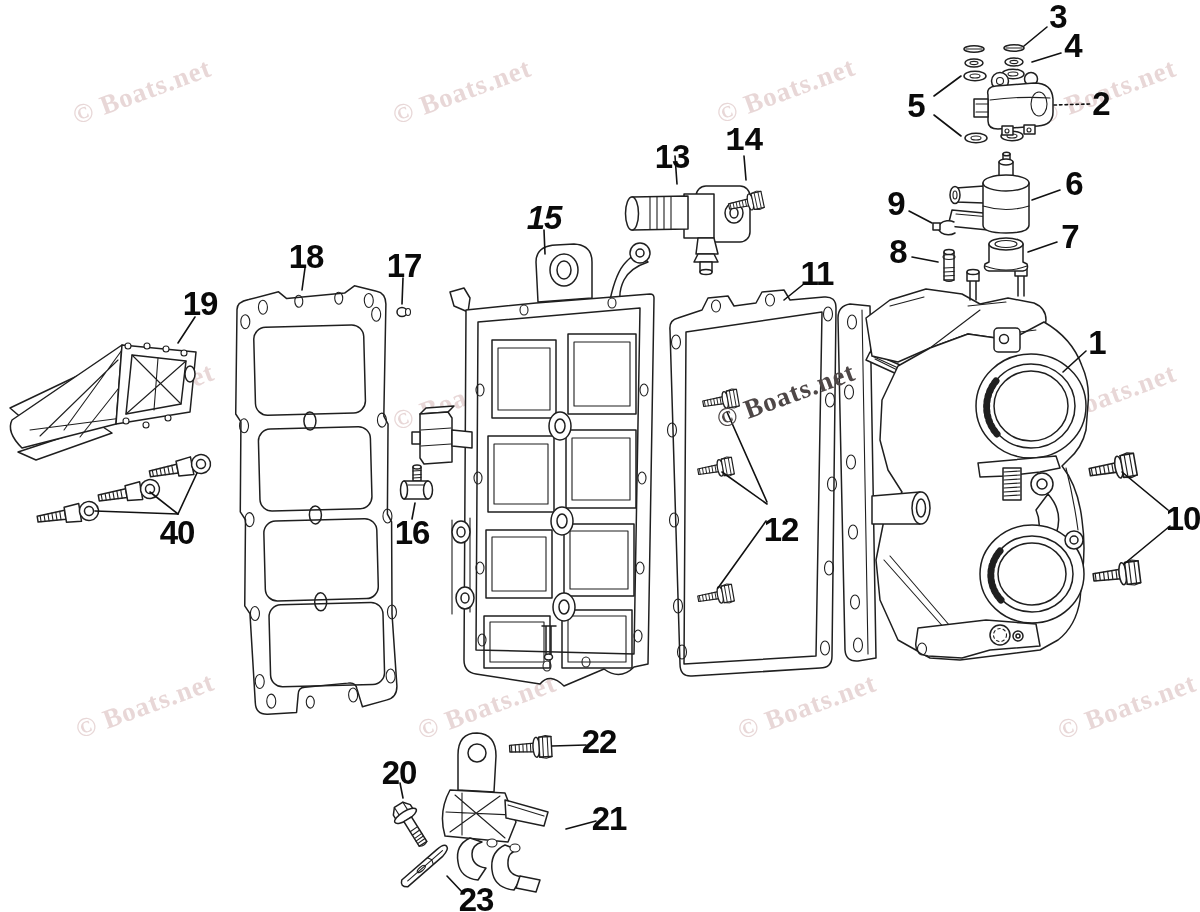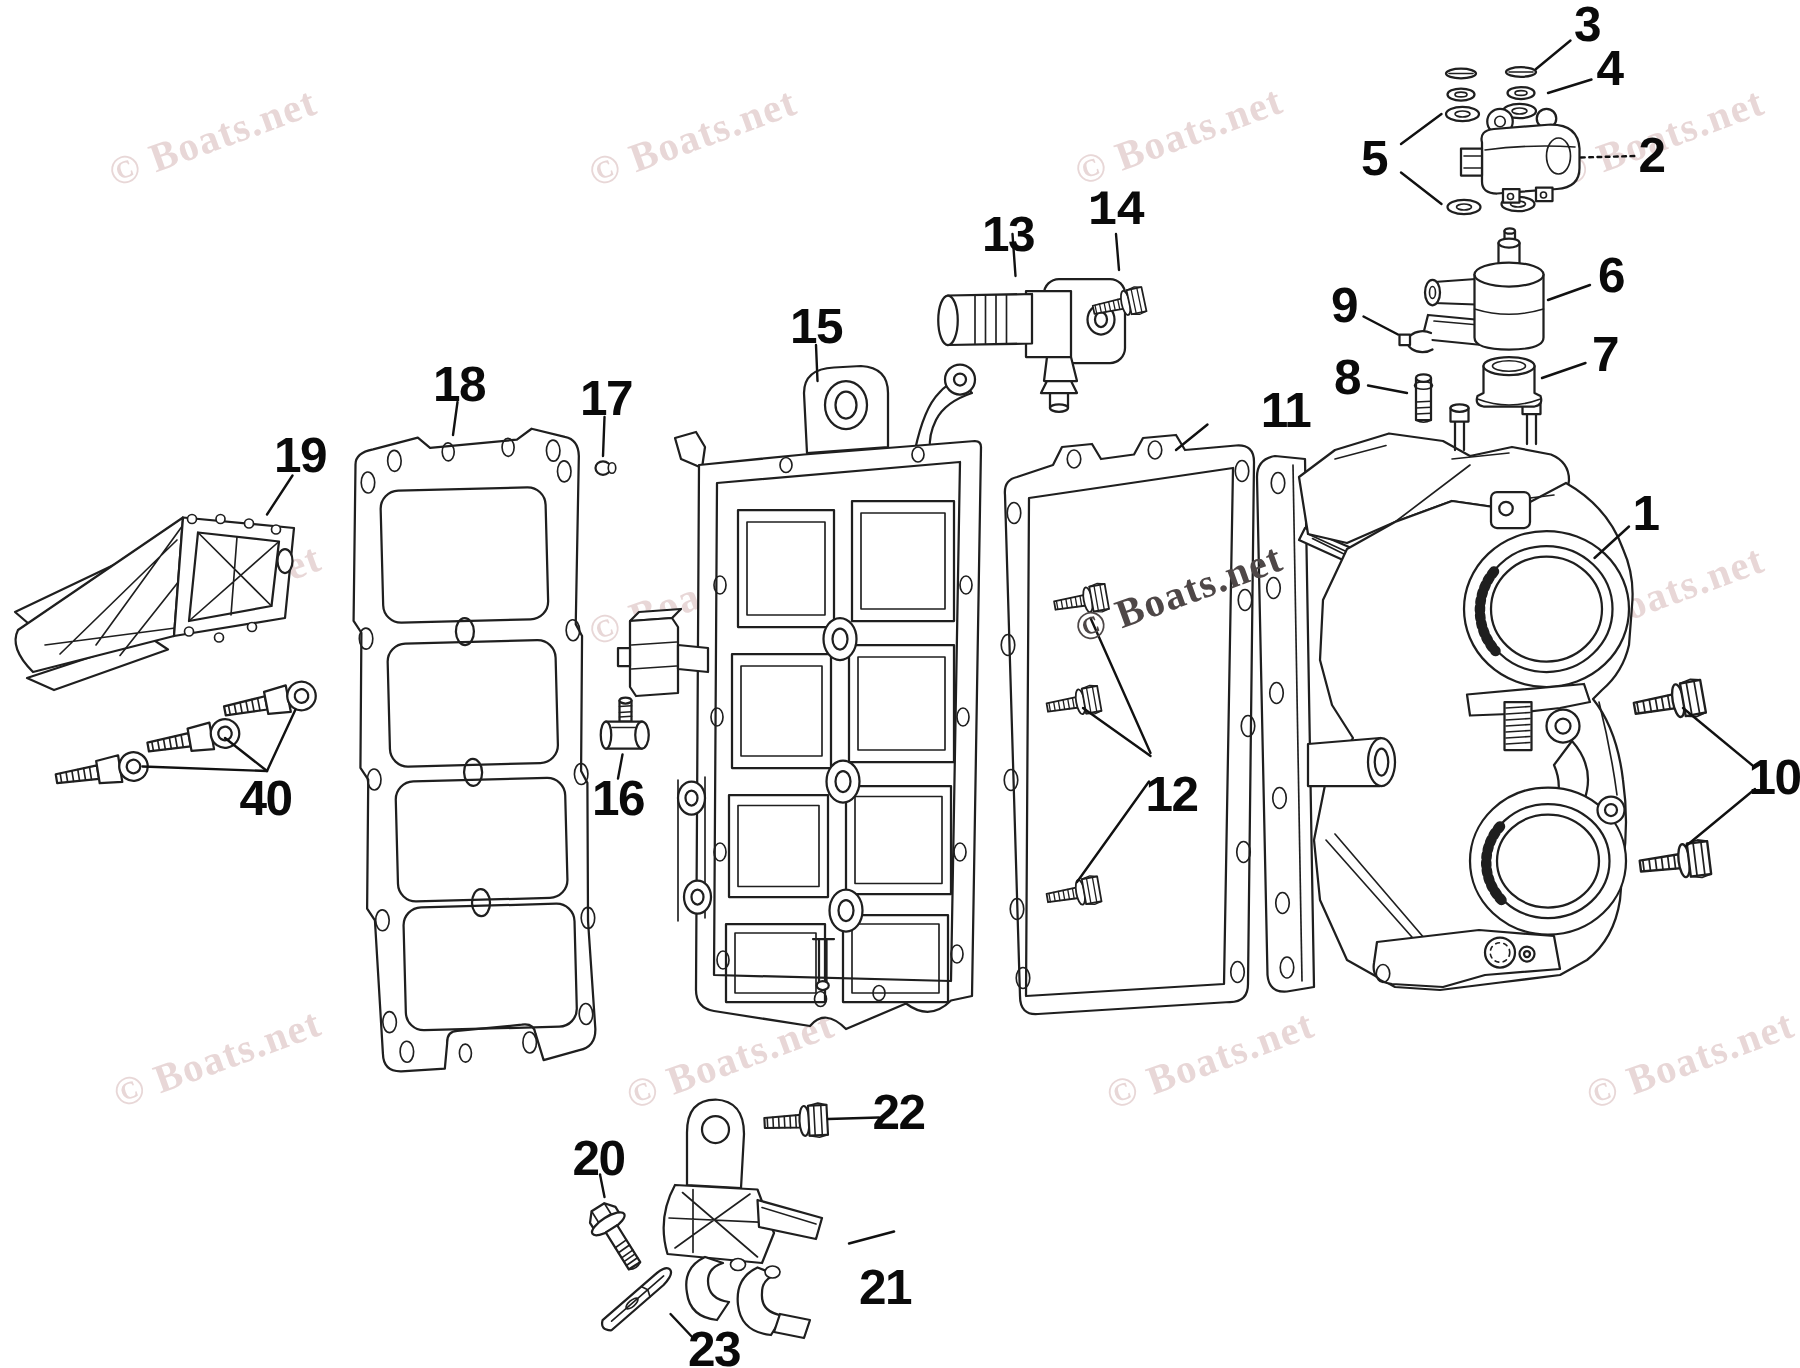--- a/index.html
+++ b/index.html
@@ -432,7 +432,7 @@
   <div class="callout" style="left:781px;top:513px;margin-top:16px;">12</div>
   <div class="callout" style="left:672px;top:141px;margin-top:15px;">13</div>
   <div class="callout" style="left:744px;top:141px;font-family:Liberation Mono, monospace;">14</div>
-  <div class="callout" style="left:544px;top:217px;">15</div>
+  <div class="callout" style="left:544px;top:217px;font-style:italic;">15</div>
   <div class="callout" style="left:412px;top:532px;">16</div>
   <div class="callout" style="left:404px;top:265px;">17</div>
   <div class="callout" style="left:306px;top:256px;">18</div>

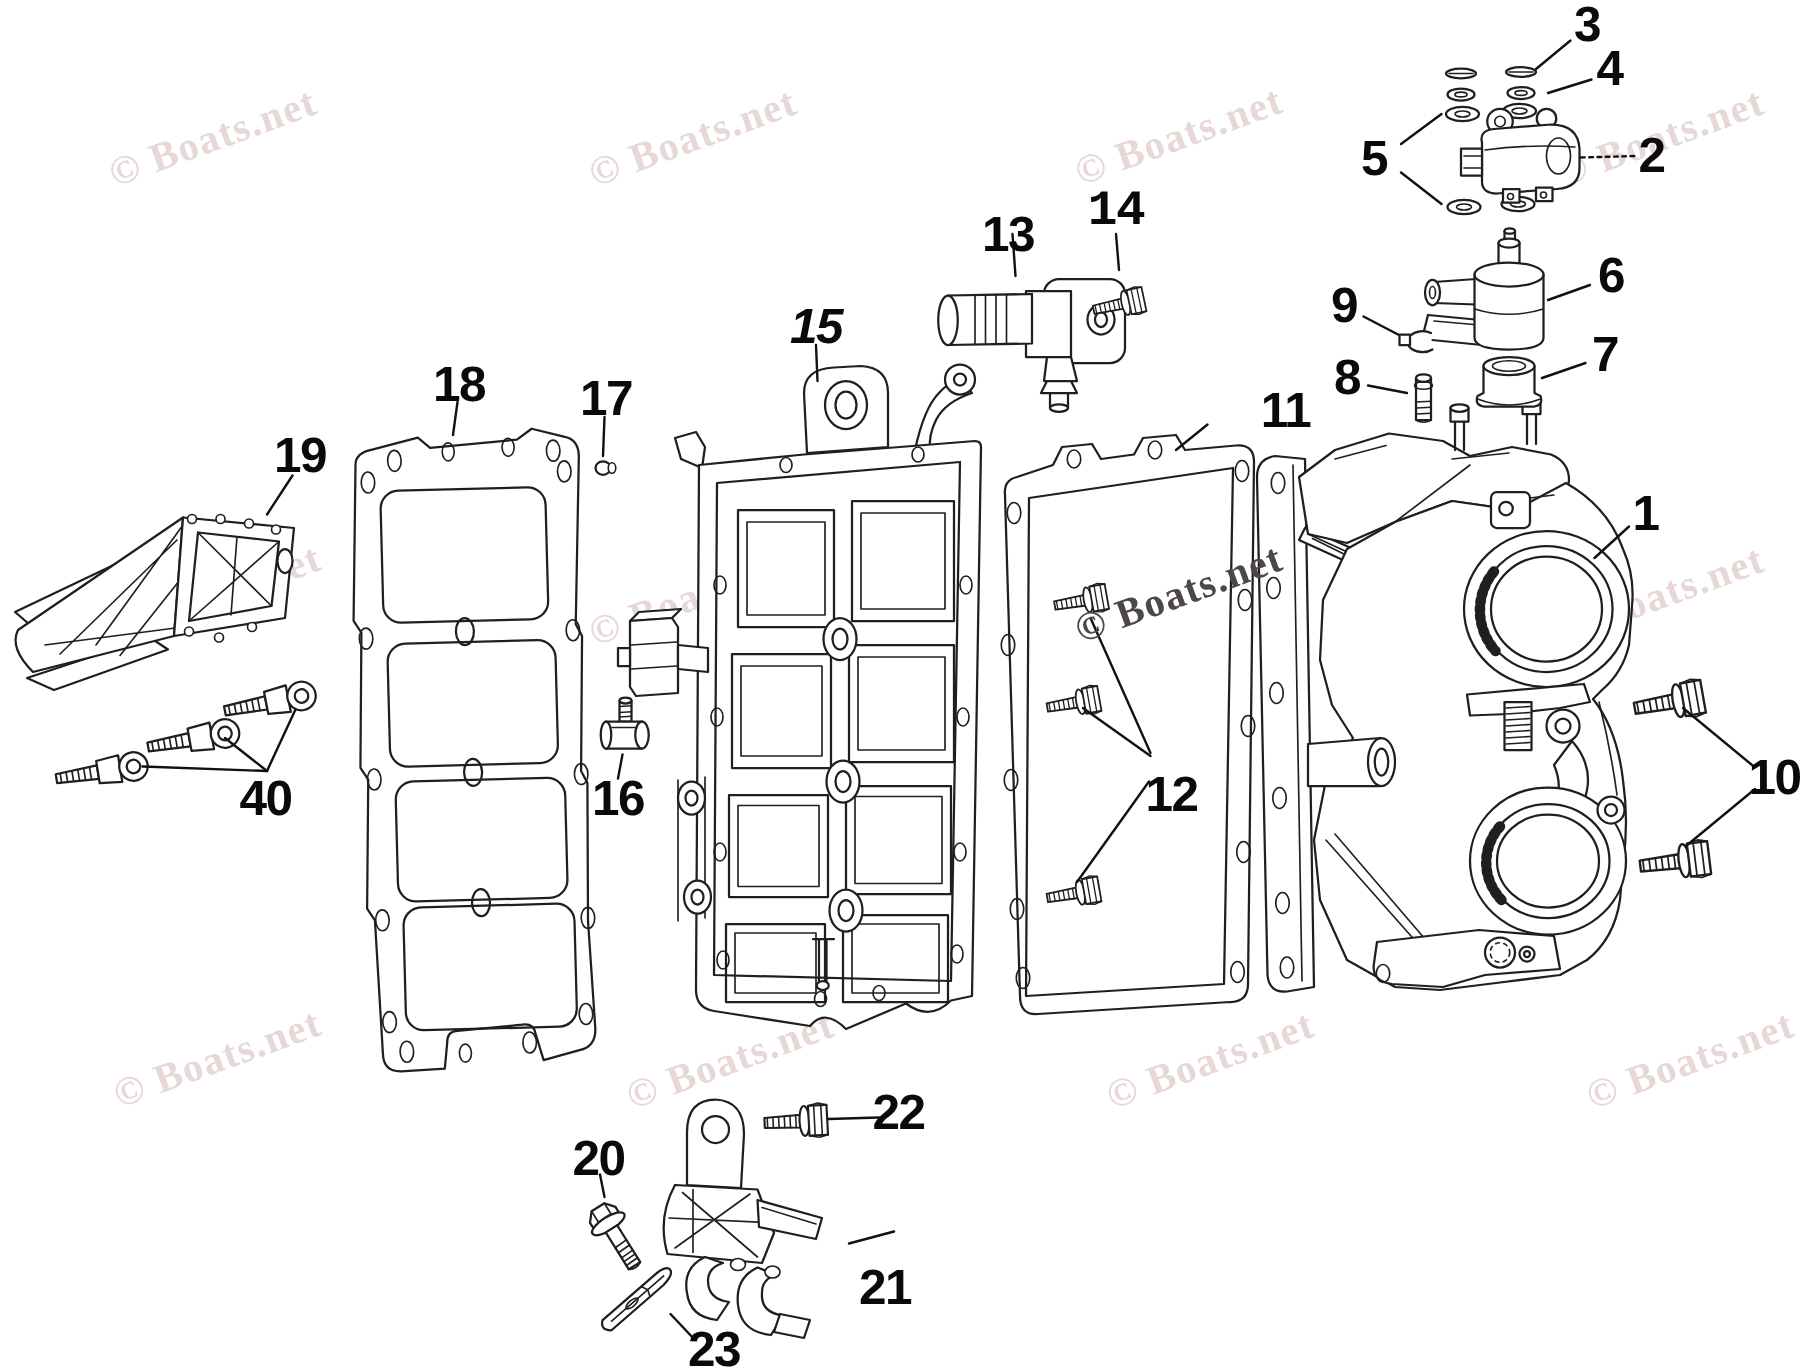--- a/index.html
+++ b/index.html
@@ -428,7 +428,7 @@
   <div class="callout" style="left:898px;top:251px;">8</div>
   <div class="callout" style="left:896px;top:203px;">9</div>
   <div class="callout" style="left:1183px;top:518px;">10</div>
-  <div class="callout" style="left:857px;top:273px;">11</div>
+  <div class="callout" style="left:817px;top:273px;">11</div>
   <div class="callout" style="left:781px;top:513px;margin-top:16px;">12</div>
   <div class="callout" style="left:672px;top:141px;margin-top:15px;">13</div>
   <div class="callout" style="left:744px;top:141px;font-family:Liberation Mono, monospace;">14</div>

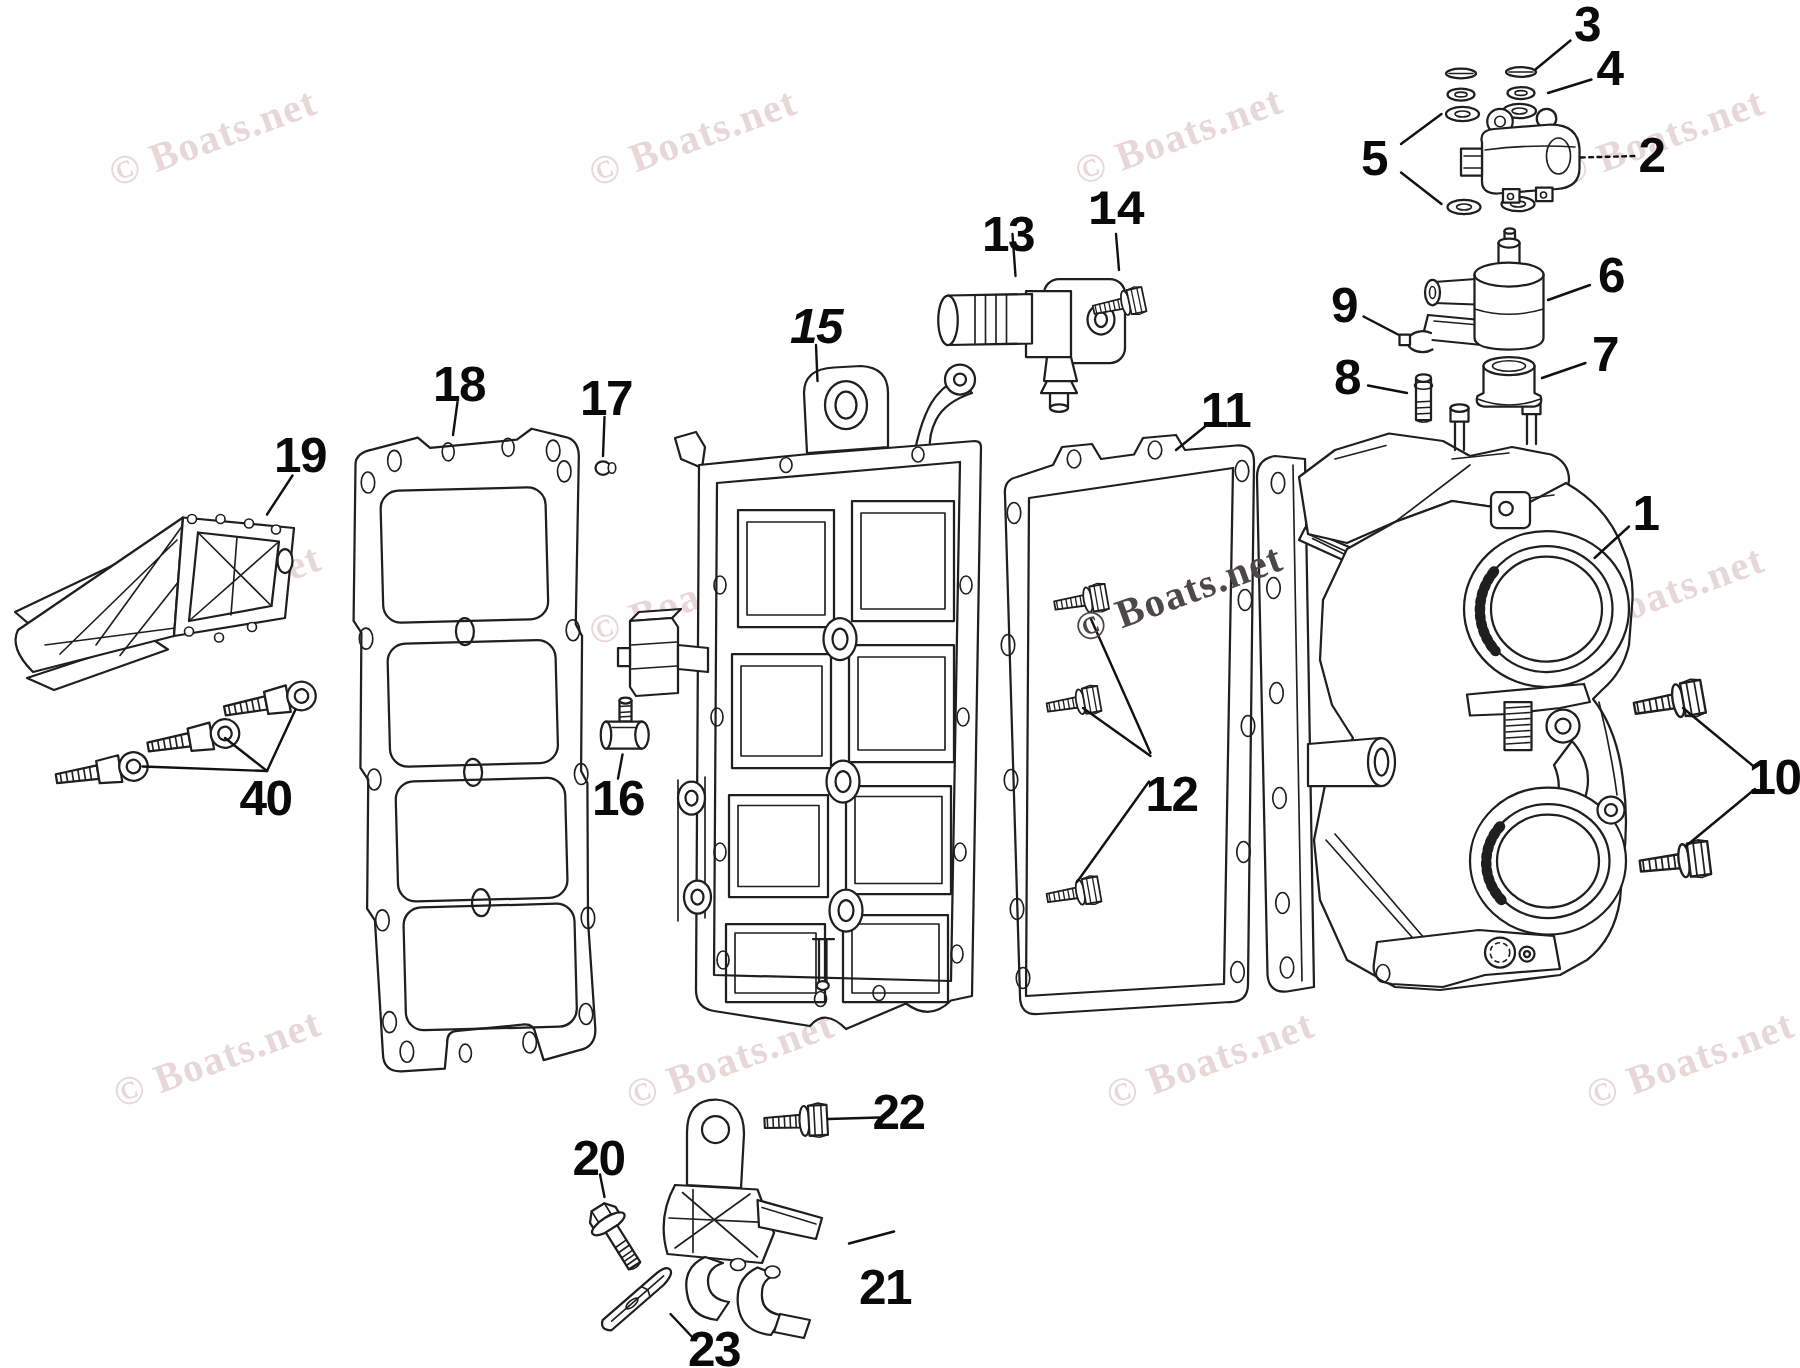--- a/index.html
+++ b/index.html
@@ -438,7 +438,7 @@
   <div class="callout" style="left:306px;top:256px;">18</div>
   <div class="callout" style="left:200px;top:303px;">19</div>
   <div class="callout" style="left:177px;top:532px;">40</div>
-  <div class="callout" style="left:590px;top:818px;margin-top:40px;">21</div>
+  <div class="callout" style="left:609px;top:818px;">21</div>
   <div class="callout" style="left:599px;top:741px;">22</div>
   <div class="callout" style="left:476px;top:899px;">23</div>
   <div class="callout" style="left:399px;top:772px;">20</div>

